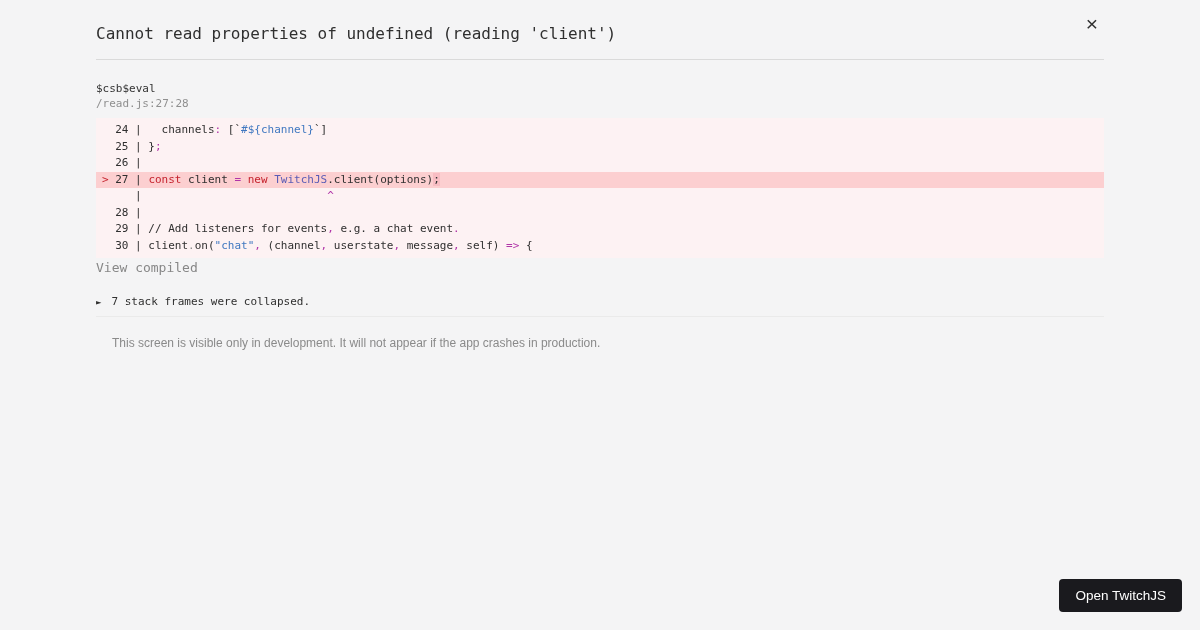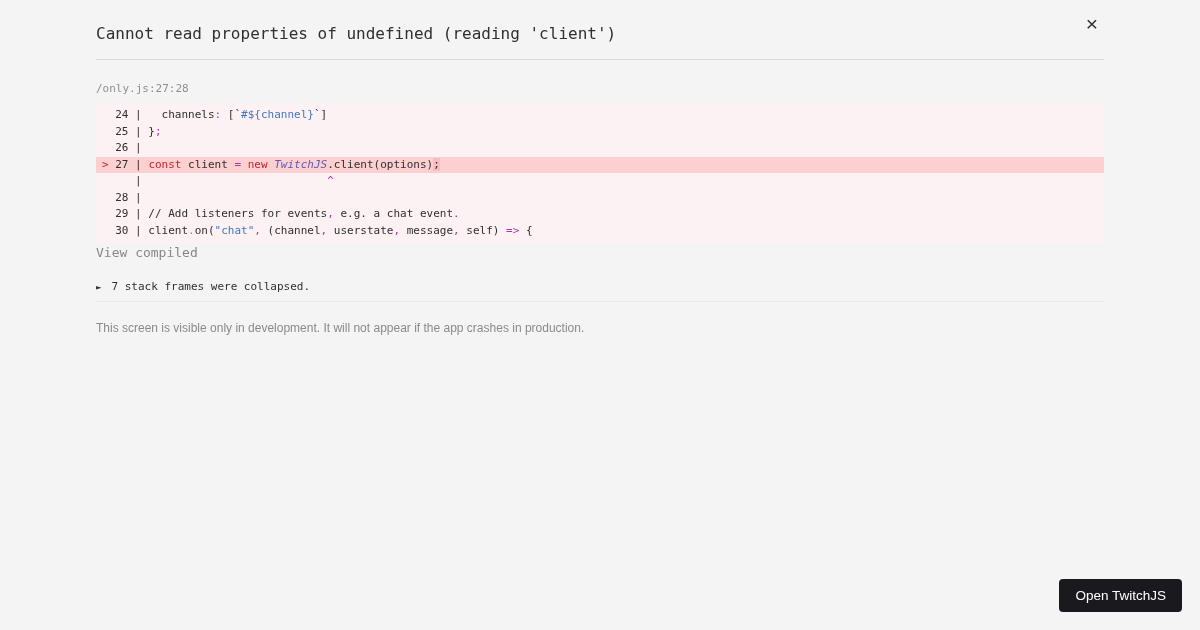--- a/index.html
+++ b/index.html
@@ -147,6 +147,7 @@
   <div class="divider"></div>
 
   <div class="frame-info">
+    <div class="frame-fn">$csb$eval</div>
     <div class="frame-loc">/only.js:27:28</div>
   </div>
 

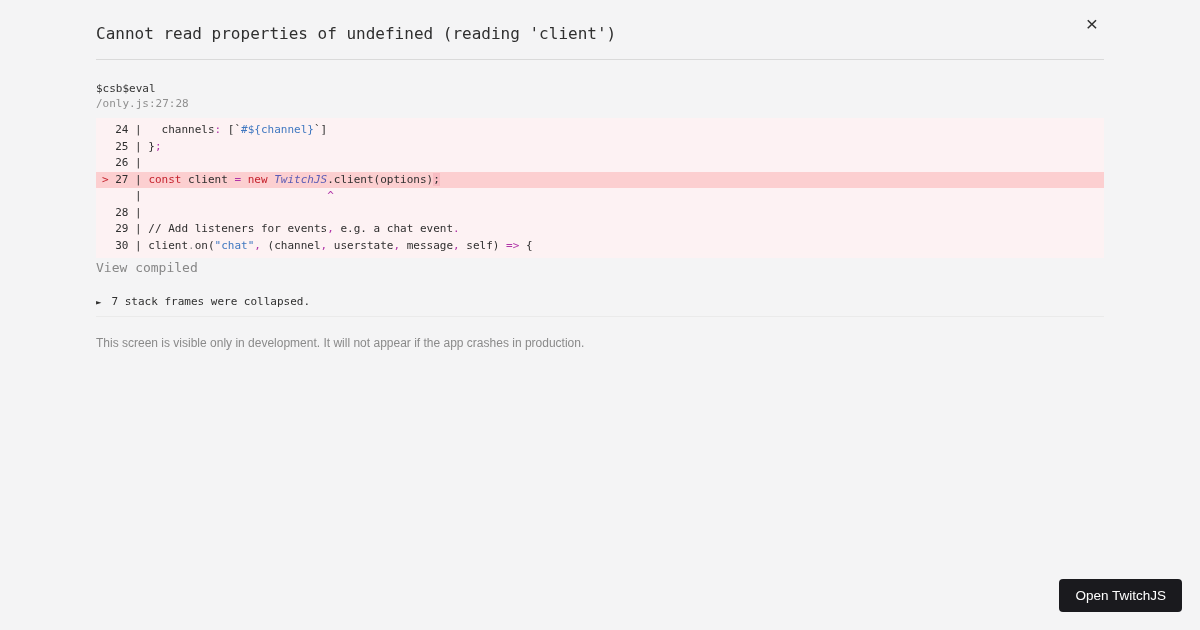--- a/index.html
+++ b/index.html
@@ -148,7 +148,7 @@
 
   <div class="frame-info">
     <div class="frame-fn">$csb$eval</div>
-    <div class="frame-loc">/only.js:27:28</div>
+    <div class="frame-loc">/read.js:27:28</div>
   </div>
 
   <pre class="code-frame"><div class="code-line"><span class="tok-plain">  24 | </span><span class="tok-plain">  channels</span><span class="tok-operator">:</span><span class="tok-plain"> [</span><span class="tok-plain">`</span><span class="tok-string">#${channel}</span><span class="tok-plain">`</span><span class="tok-plain">]</span></div><div class="code-line"><span class="tok-plain">  25 | </span><span class="tok-plain">}</span><span class="tok-operator">;</span></div><div class="code-line"><span class="tok-plain">  26 |</span></div><div class="code-line highlight"><span class="tok-marker">&gt;</span><span class="tok-plain"> 27 | </span><span class="tok-keyword">const</span><span class="tok-plain"> client </span><span class="tok-operator">=</span><span class="tok-plain"> </span><span class="tok-keyword">new</span><span class="tok-plain"> </span><span class="tok-class">TwitchJS</span><span class="tok-plain">.client(options)</span><span class="tok-loc">;</span></div><div class="code-line"><span class="tok-plain">     | </span><span class="tok-plain">                           </span><span class="tok-operator">^</span></div><div class="code-line"><span class="tok-plain">  28 |</span></div><div class="code-line"><span class="tok-plain">  29 | </span><span class="tok-plain">// Add listeners for events</span><span class="tok-operator">,</span><span class="tok-plain"> e.g. a chat event</span><span class="tok-operator">.</span></div><div class="code-line"><span class="tok-plain">  30 | </span><span class="tok-plain">client</span><span class="tok-gray">.</span><span class="tok-plain">on(</span><span class="tok-string">"chat"</span><span class="tok-operator">,</span><span class="tok-plain"> (channel</span><span class="tok-operator">,</span><span class="tok-plain"> userstate</span><span class="tok-operator">,</span><span class="tok-plain"> message</span><span class="tok-operator">,</span><span class="tok-plain"> self)</span><span class="tok-plain"> </span><span class="tok-operator">=&gt;</span><span class="tok-plain"> {</span></div></pre>

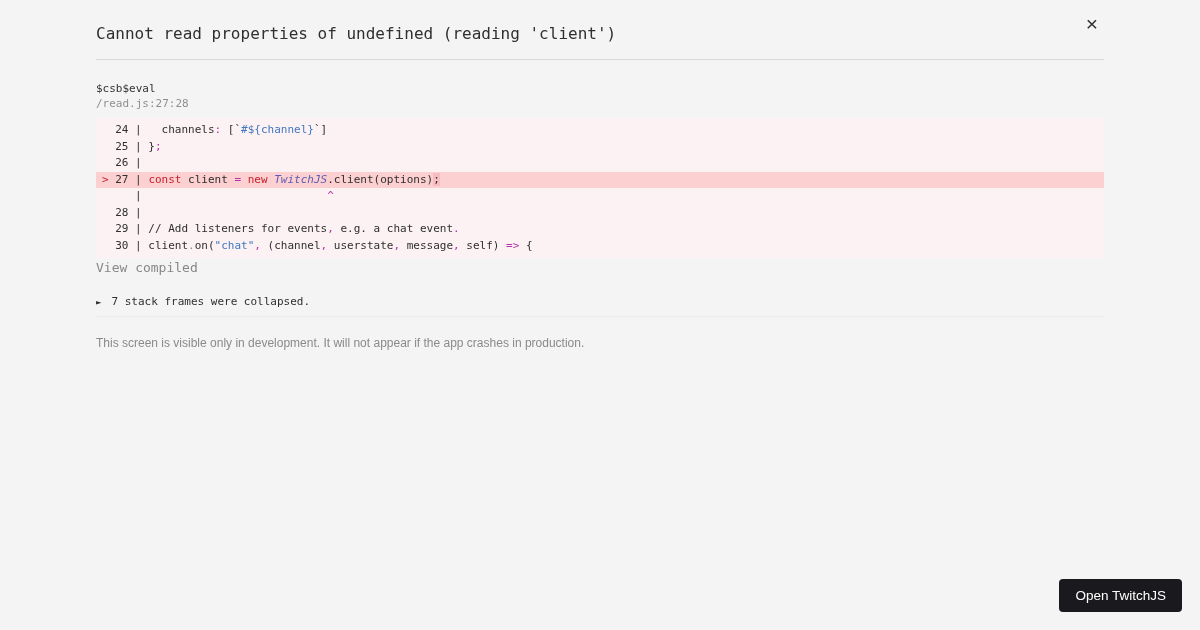--- a/index.html
+++ b/index.html
@@ -80,7 +80,7 @@
   .code-line.highlight { background: var(--code-hl, #fccfd0); margin-left: -6px; padding-left: 6px; }
   .tok-plain    { color: var(--tok-plain, #2f2f2f); }
   .tok-keyword  { color: var(--tok-keyword, #c5232e); }
-  .tok-class    { color: var(--tok-class, #5a5cb5); font-style: italic; }
+  .tok-class    { color: var(--tok-class, #5a5cb5); }
   .tok-string   { color: var(--tok-string, #4078c0); }
   .tok-operator { color: var(--tok-operator, #b135a8); }
   .tok-gray     { color: var(--tok-gray, #8f8f8f); }

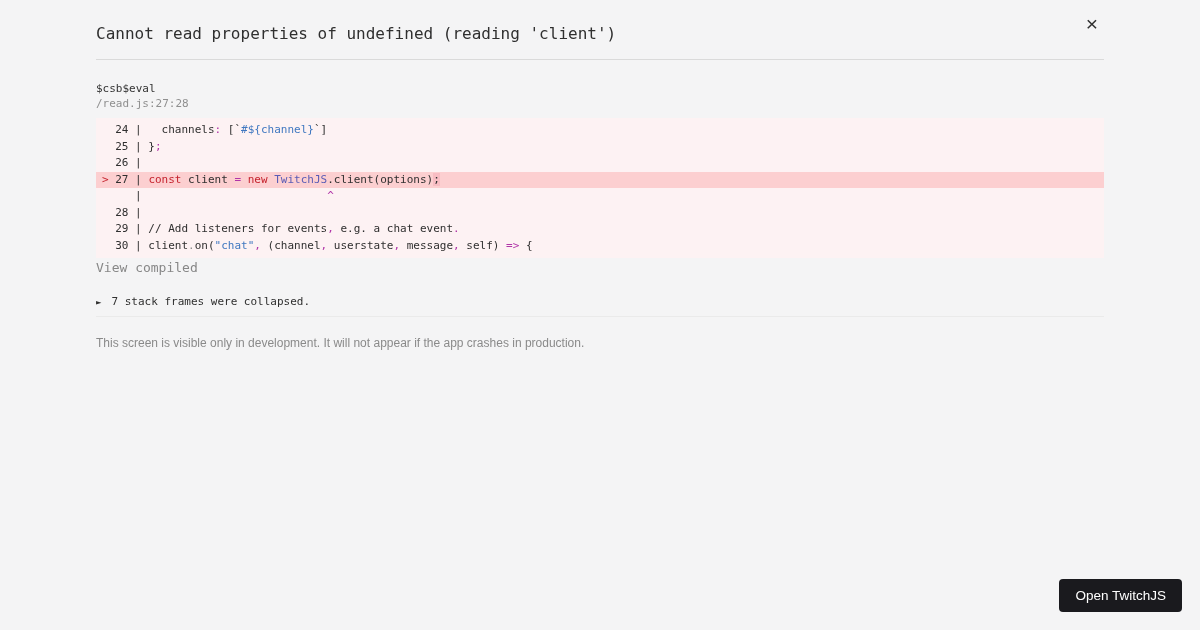--- a/index.html
+++ b/index.html
@@ -112,7 +112,7 @@
     margin-top: 18px;
   }
   .footer p {
-    margin: 0;
+    margin: 16px;
     font-size: 12px;
     line-height: 16.4px;
     color: #8a8a8a;

